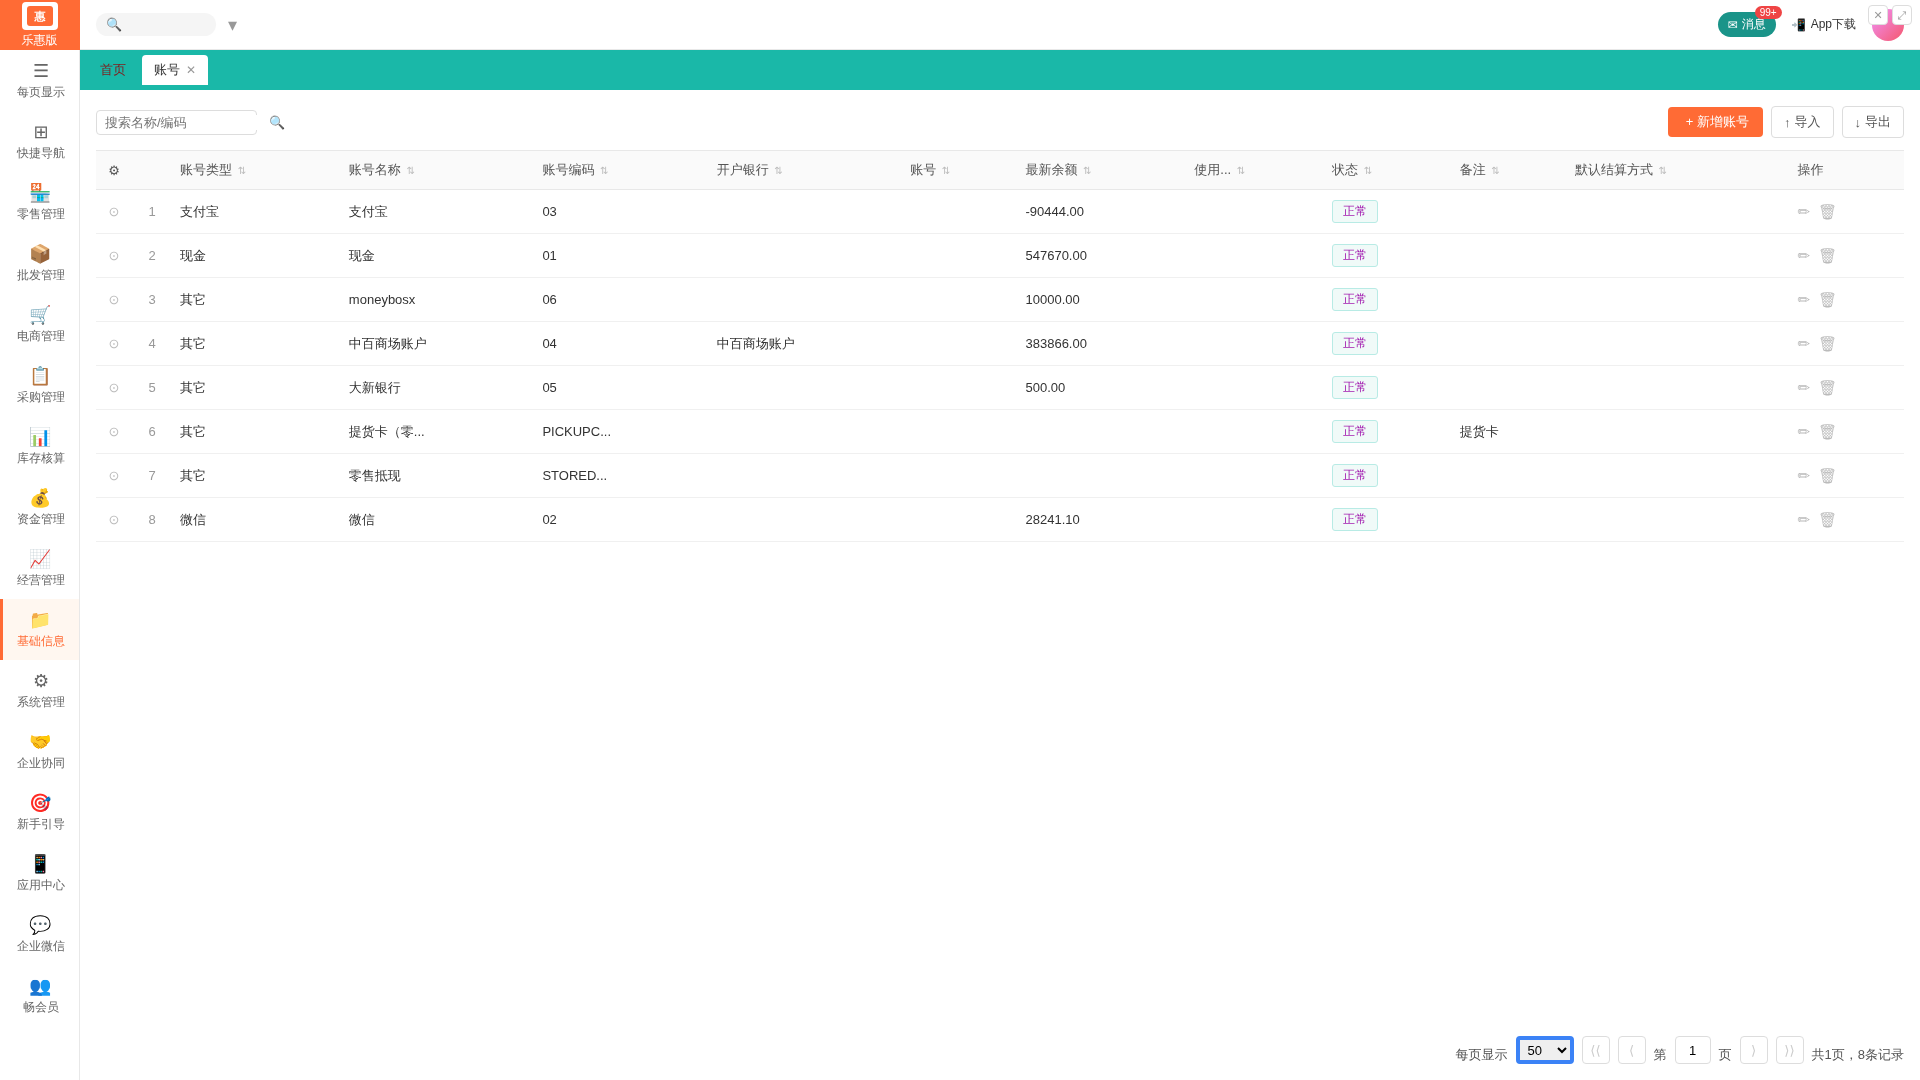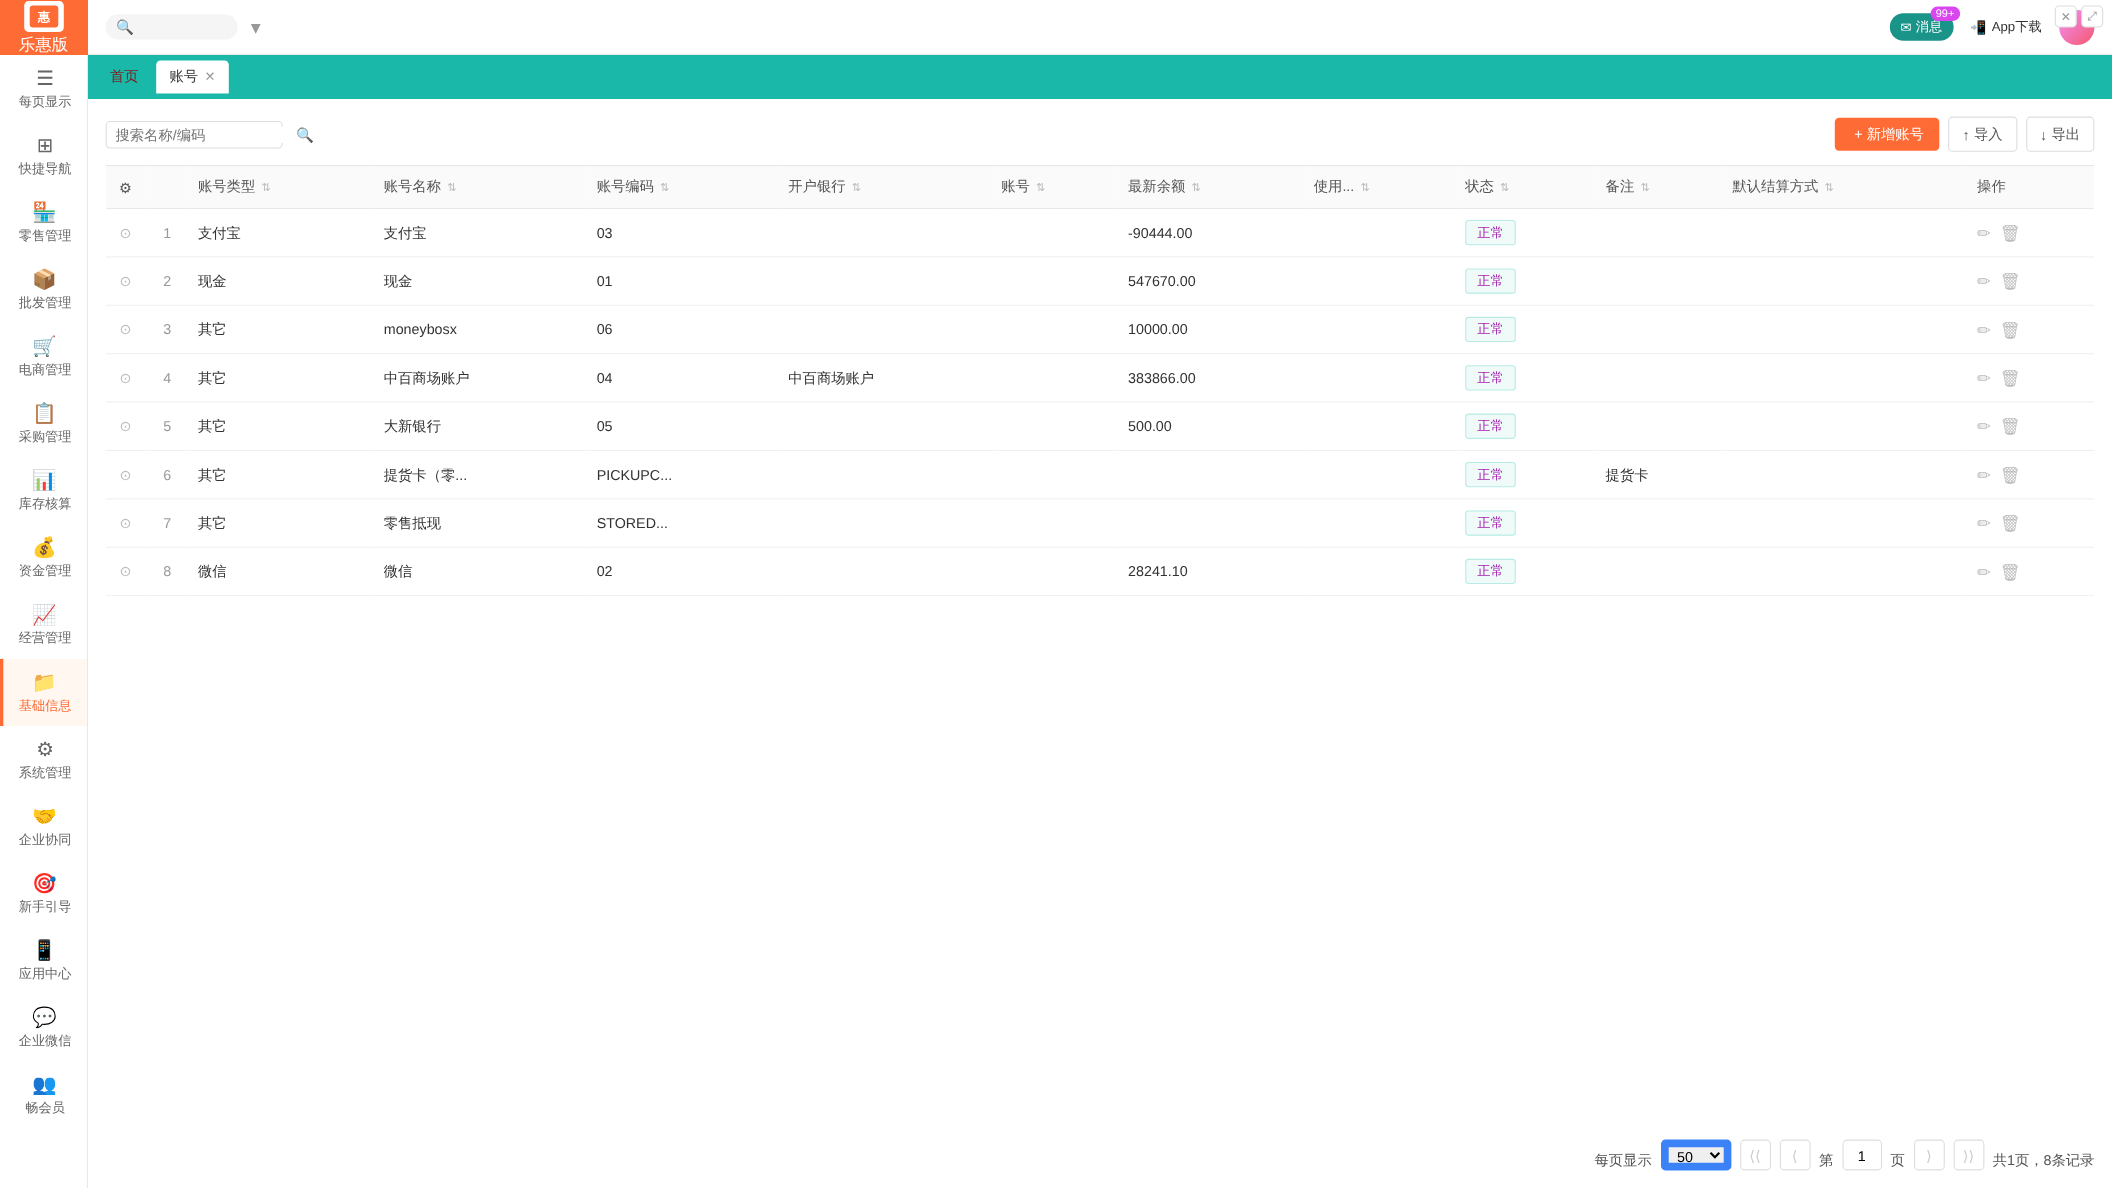--- a/index.html
+++ b/index.html
@@ -91,7 +91,7 @@
     }
     .badge {
       position: absolute; top: -6px; right: -6px;
-      background: #d946ef; color: #fff; border-radius: 10px;
+      background: #ef4444; color: #fff; border-radius: 10px;
       font-size: 10px; padding: 1px 5px; min-width: 18px; text-align: center;
     }
     .app-download-btn {

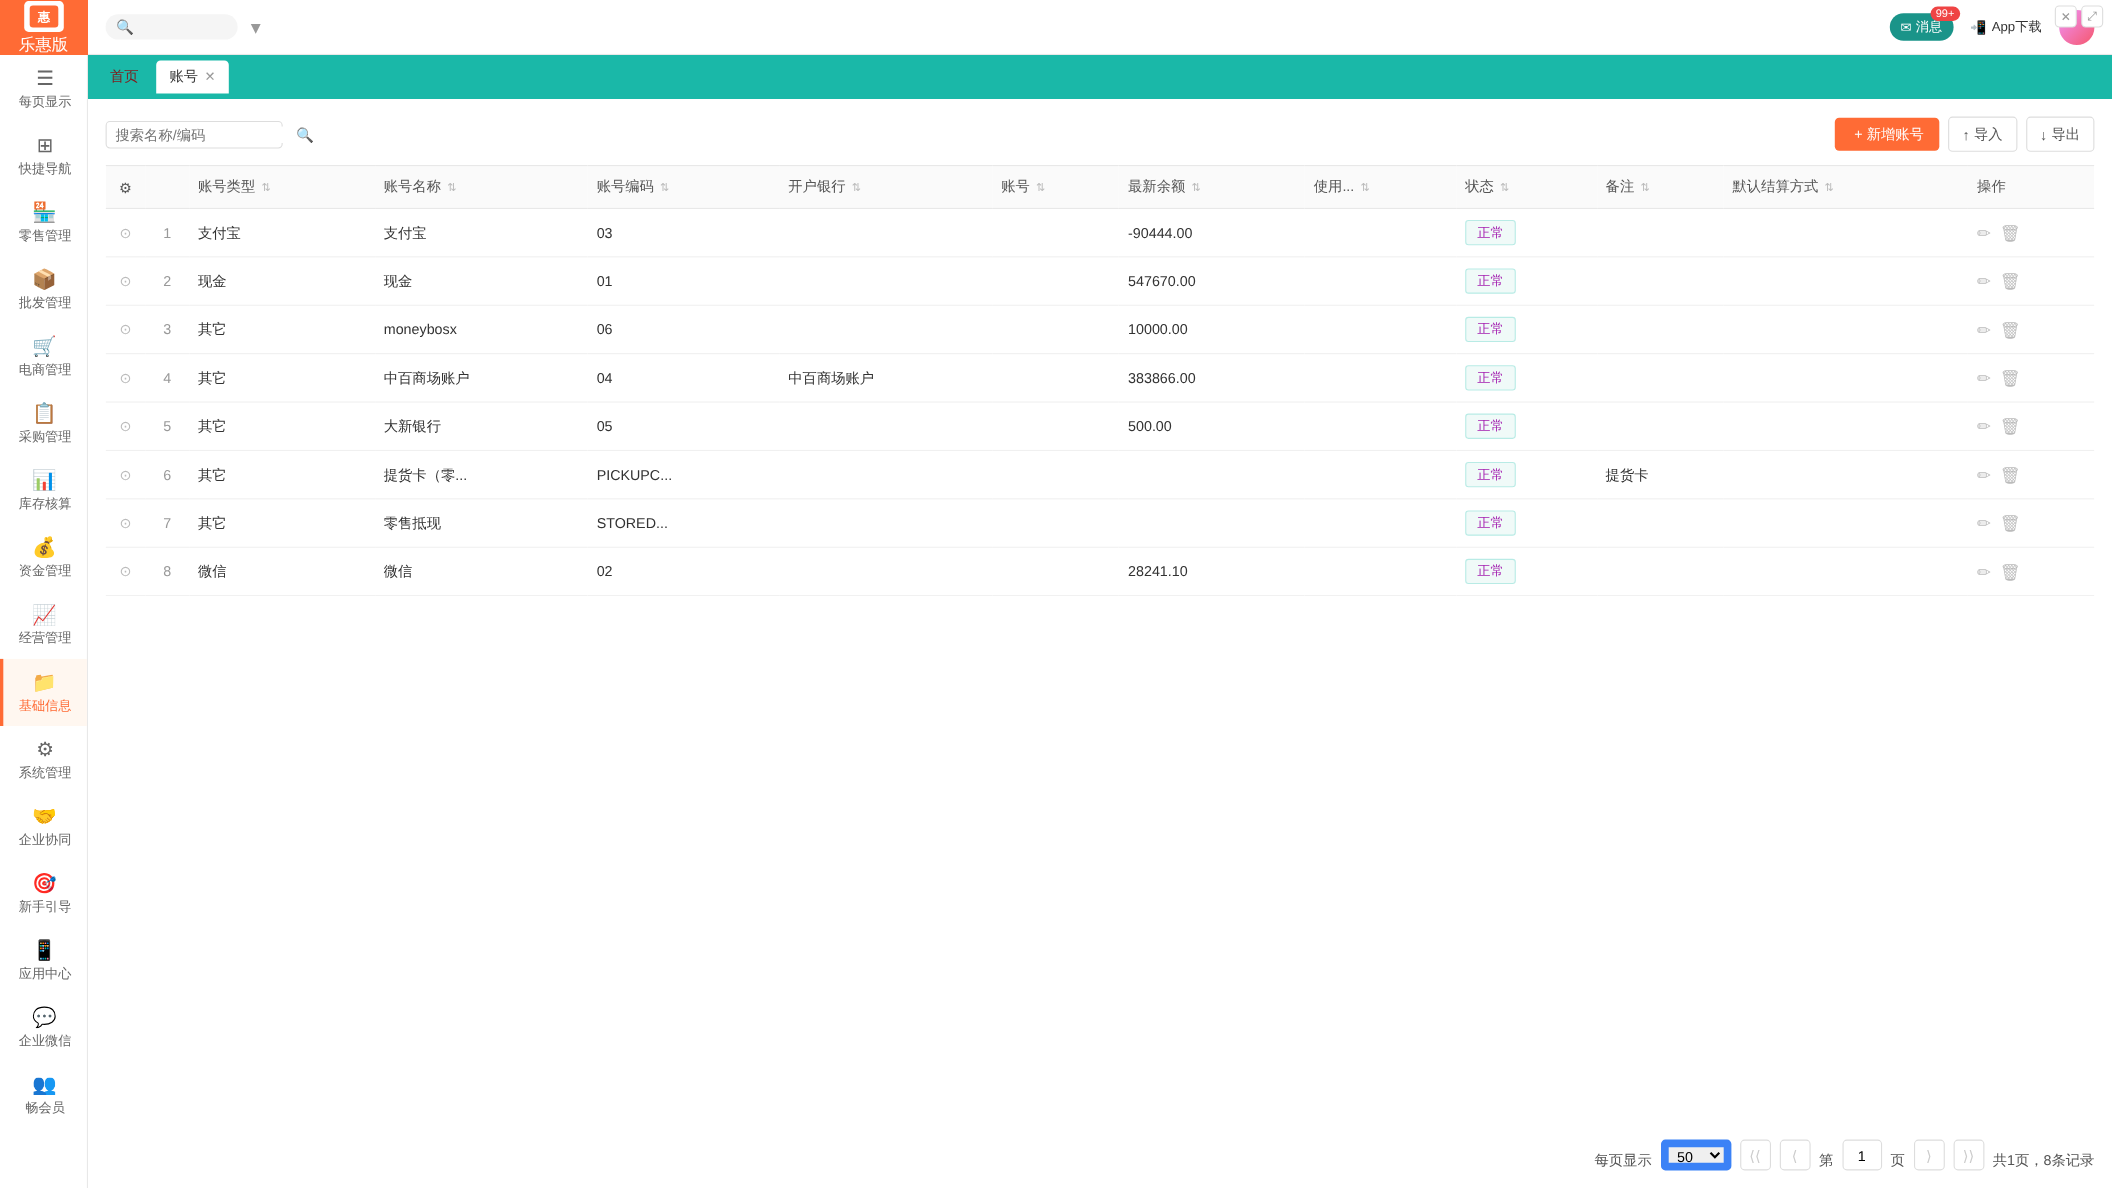--- a/index.html
+++ b/index.html
@@ -35,7 +35,7 @@
     }
     .sidebar-logo .logo-text {
       color: #fff;
-      font-size: 15px;
+      font-size: 12px;
       margin-top: 2px;
     }
     .sidebar-item {

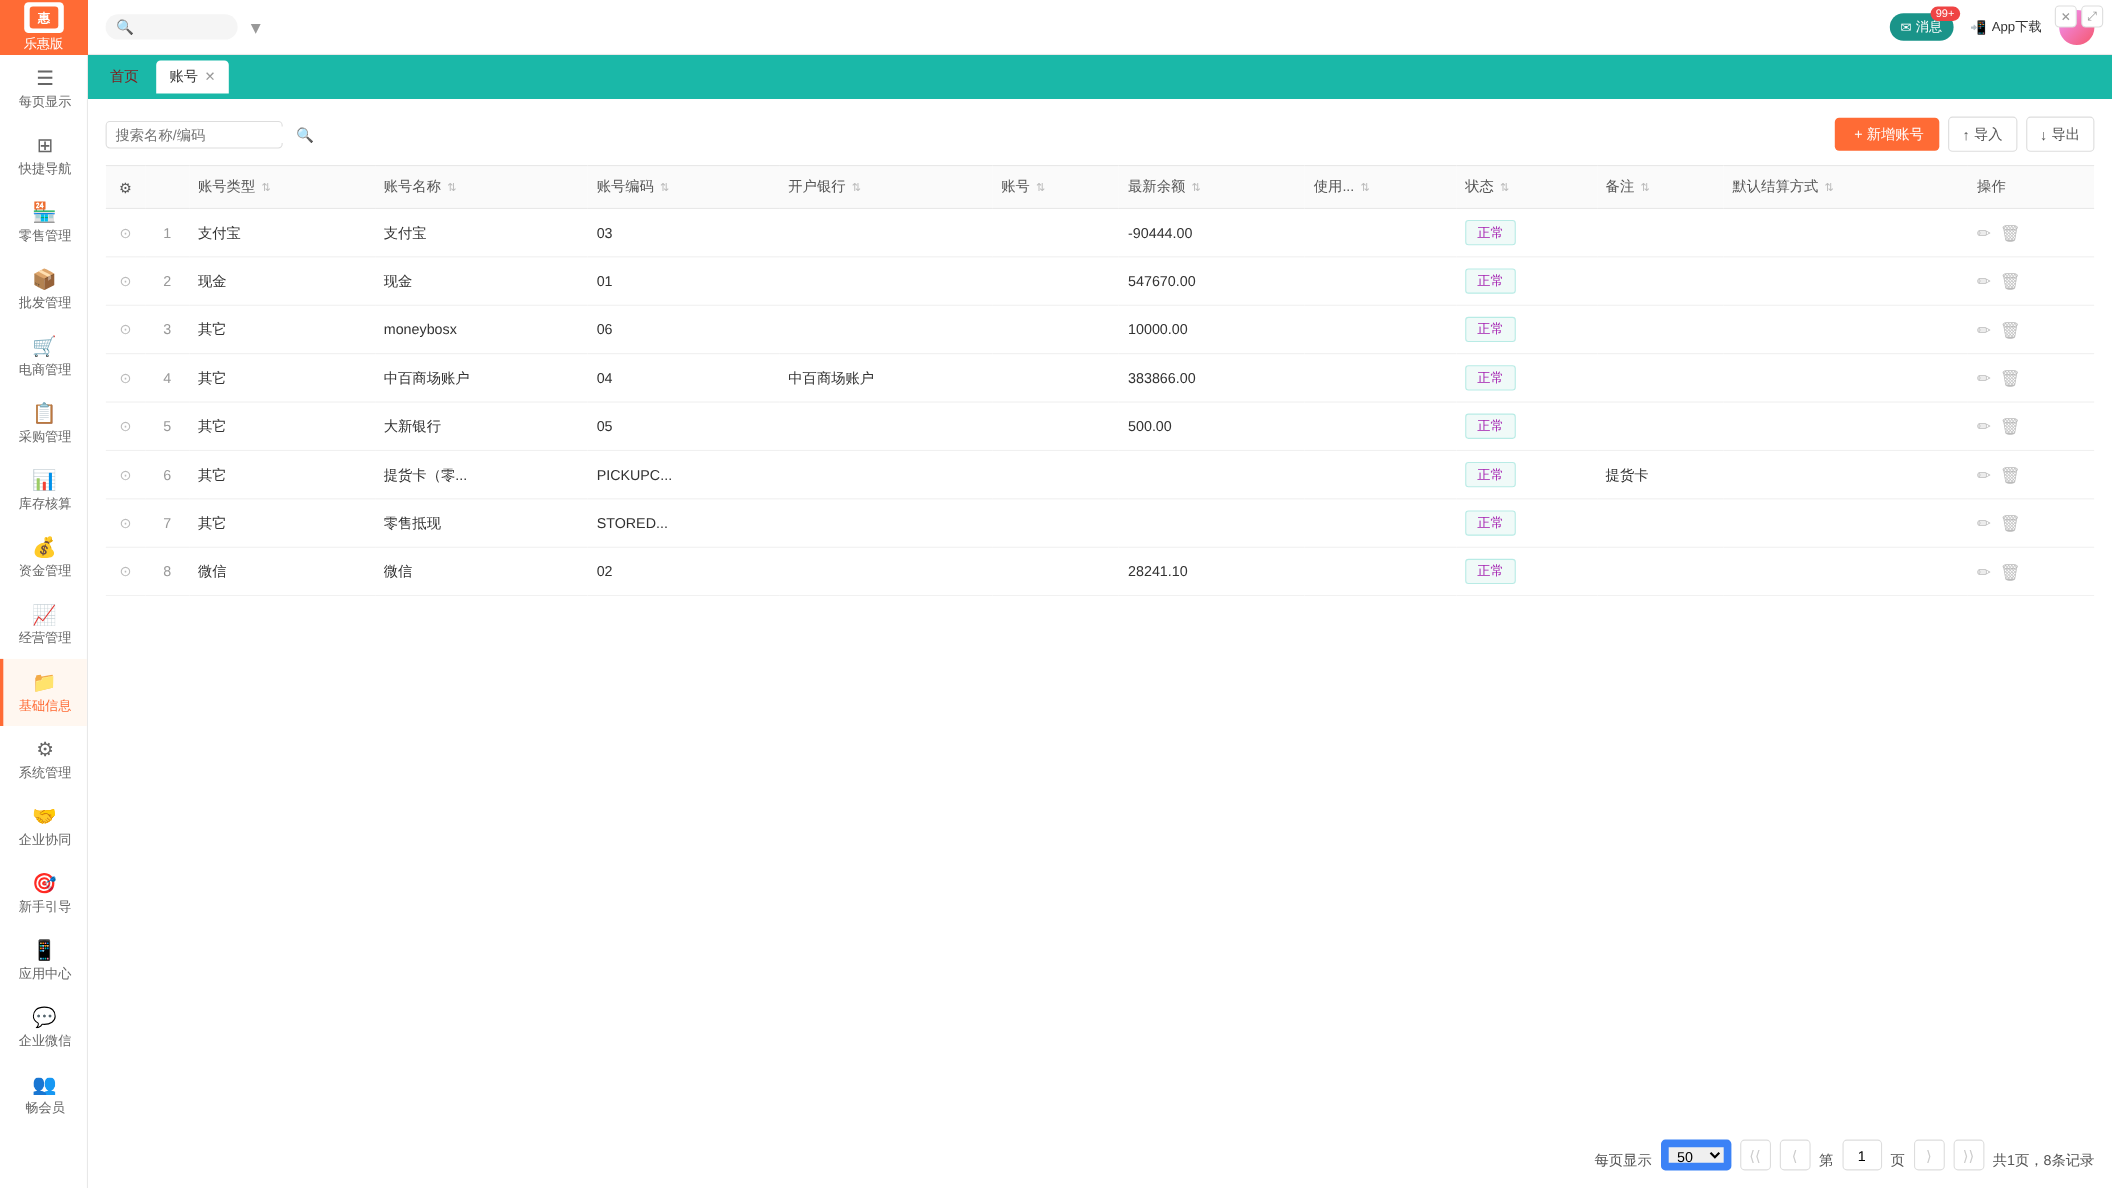--- a/index.html
+++ b/index.html
@@ -203,7 +203,7 @@
       border-radius: 4px; text-align: center; font-size: 13px;
     }
     .per-page-select {
-      height: 28px; border: 7px solid #3b82f6; border-radius: 4px;
+      height: 28px; border: 4px solid #3b82f6; border-radius: 4px;
       padding: 0 4px; font-size: 13px; cursor: pointer;
     }
     .win-btn {

